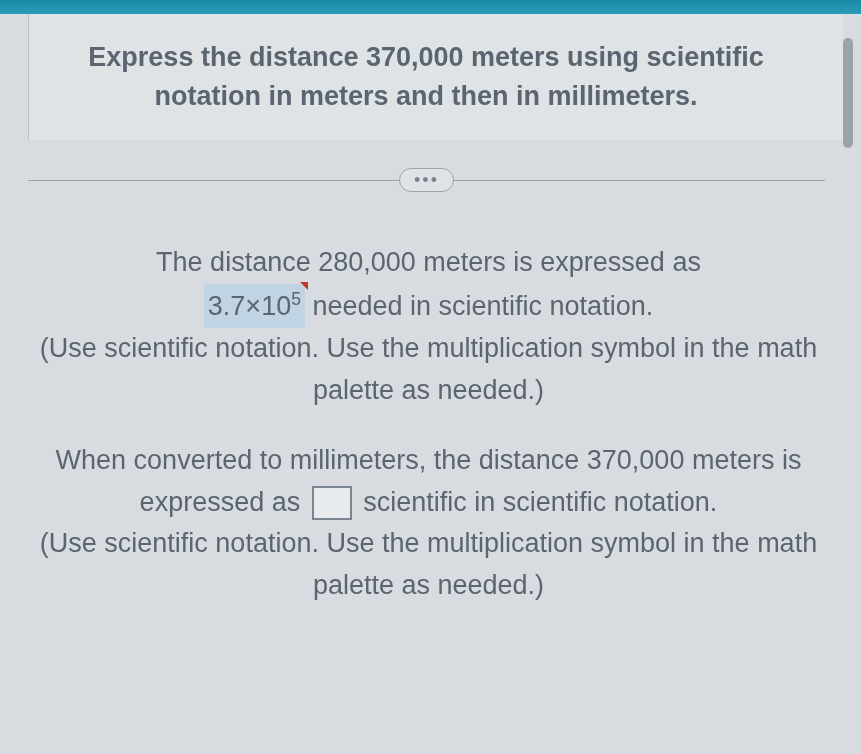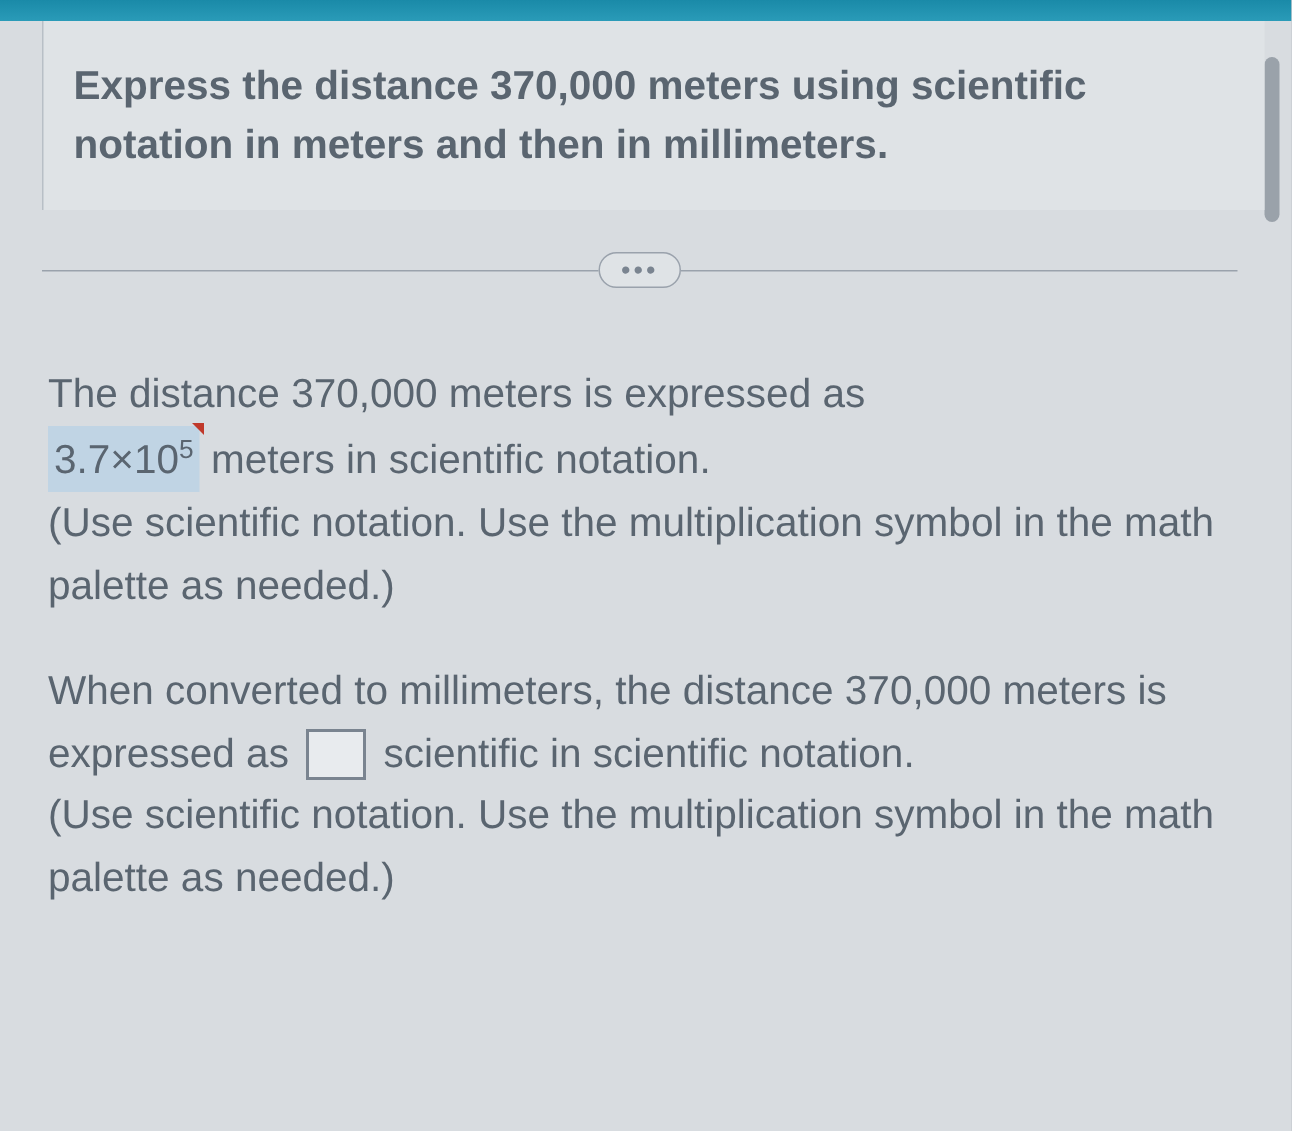--- a/index.html
+++ b/index.html
@@ -6,6 +6,7 @@
       box-sizing: border-box;
       margin: 0;
       padding: 0;
+      text-align: center;
     }
     body {
       font-family: Arial, Helvetica, sans-serif;

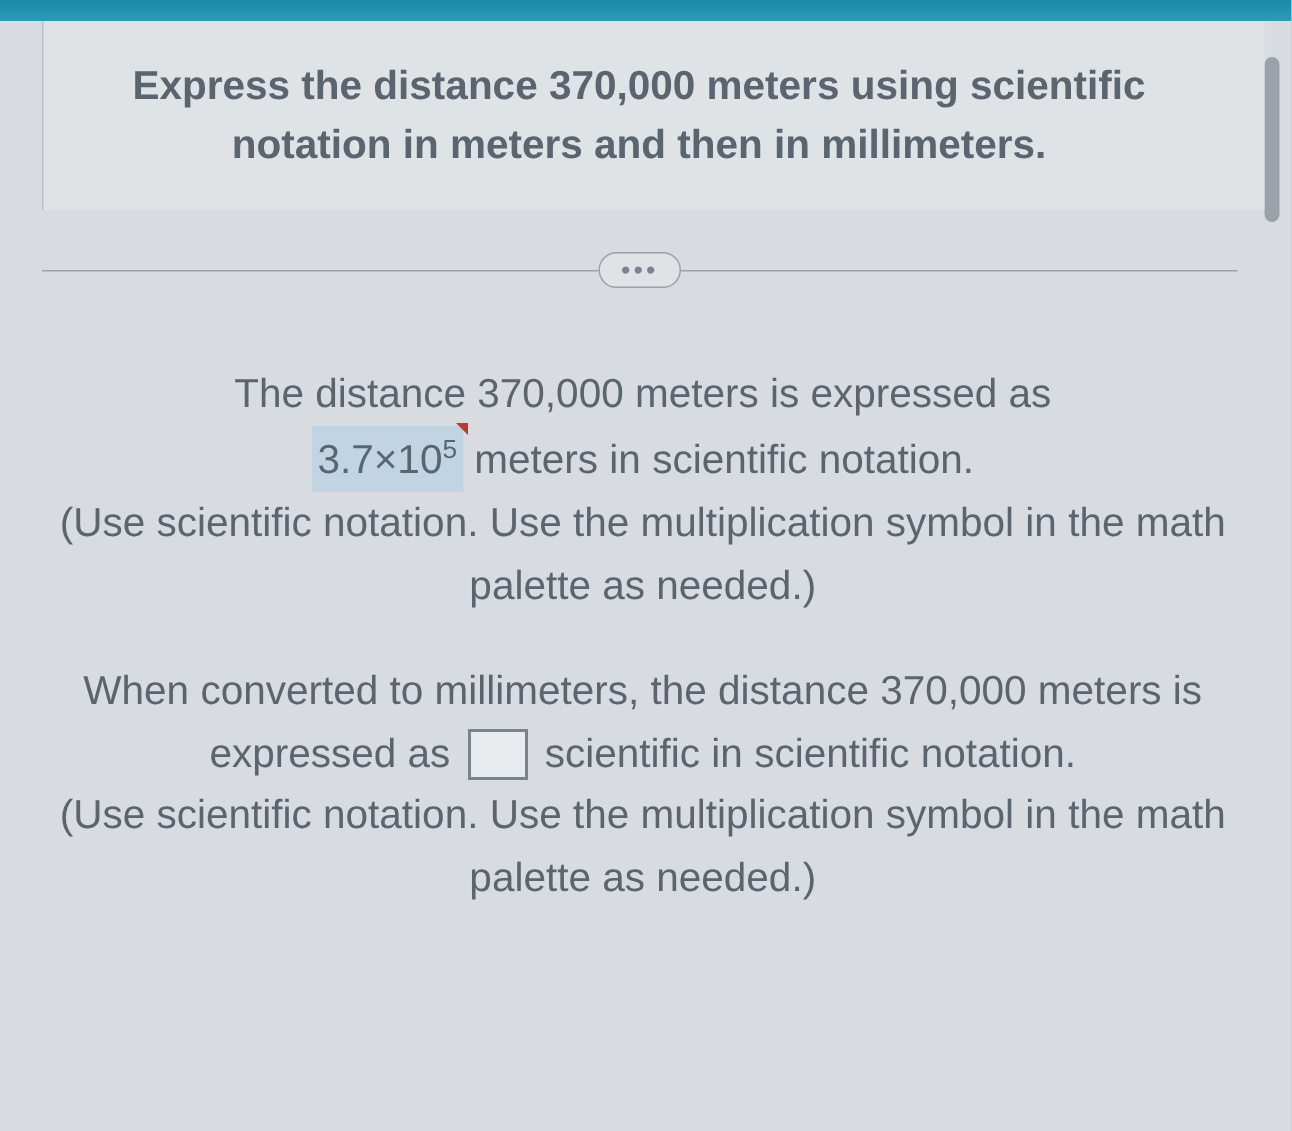--- a/index.html
+++ b/index.html
@@ -138,7 +138,7 @@
   <div class="answer-section">
 
     <div class="answer-block">
-      <span>The distance 370,000 meters is expressed as</span><br>
+      <span>The distance 280,000 meters is expressed as</span><br>
       <span class="highlighted-answer">
         <span>3.7×10</span><sup>5</sup>
         <span class="red-caret"></span>

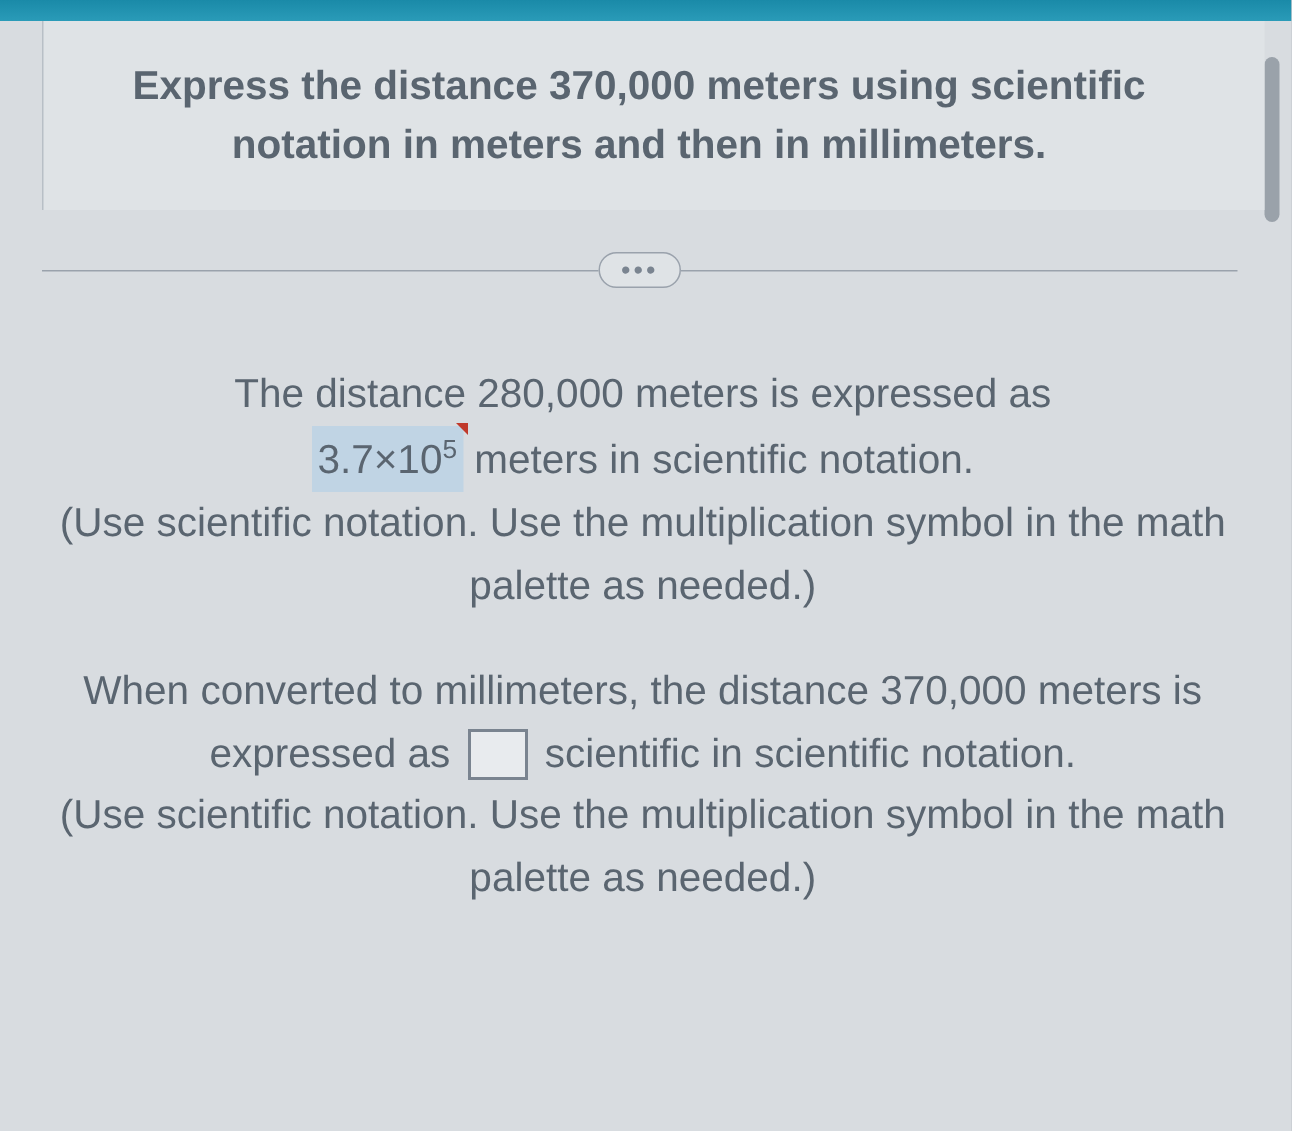--- a/index.html
+++ b/index.html
@@ -142,7 +142,7 @@
       <span class="highlighted-answer">
         <span>3.7×10</span><sup>5</sup>
         <span class="red-caret"></span>
-      </span><span> meters in scientific notation.</span><br>
+      </span><span> needed in scientific notation.</span><br>
       <span class="hint-text secondary">(Use scientific notation. Use the multiplication symbol in the math palette as needed.)</span>
     </div>
 

